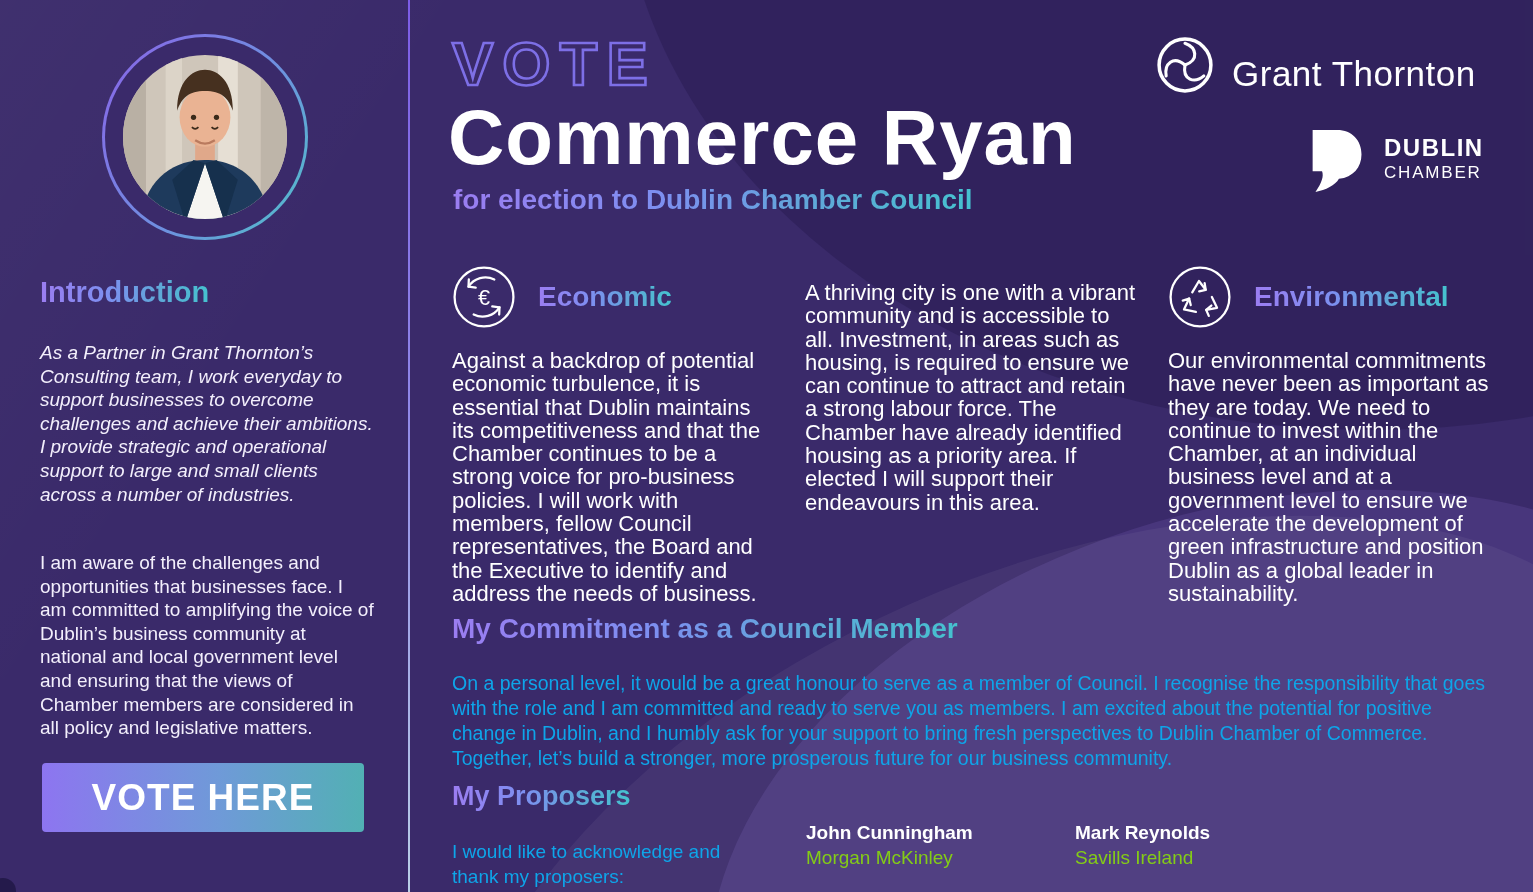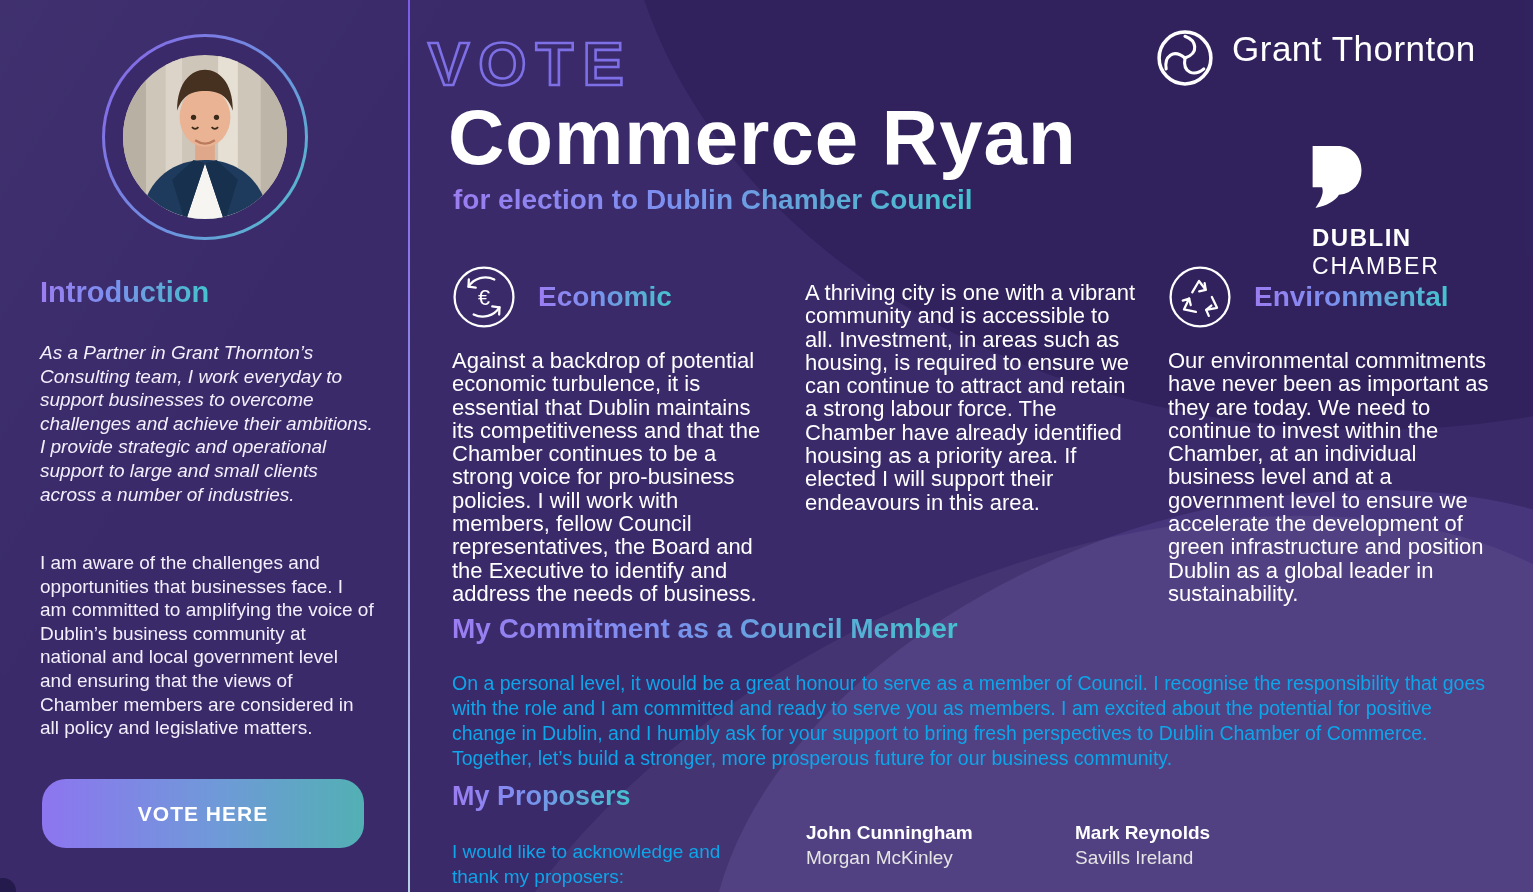--- a/index.html
+++ b/index.html
@@ -43,7 +43,7 @@
     border-radius:24px;background:linear-gradient(90deg,#8d75f0 0%,#6f9ad8 55%,#52b0b4 100%);
     color:#ffffff;font-weight:bold;font-size:21px;letter-spacing:1px;font-family:"Liberation Sans",sans-serif;margin-top:16px;}
   
-  .vote-outline{position:absolute;left:428px;top:28px;font-size:62px;font-weight:bold;letter-spacing:9px;
+  .vote-outline{position:absolute;left:452px;top:28px;font-size:62px;font-weight:bold;letter-spacing:9px;
     color:transparent;-webkit-text-stroke:2.6px #7d6fe6;}
   .candidate-name{position:absolute;left:448px;top:92px;font-size:78px;font-weight:bold;color:#ffffff;letter-spacing:1px;}
   .subtitle{position:absolute;left:453px;top:184px;font-size:28px;}

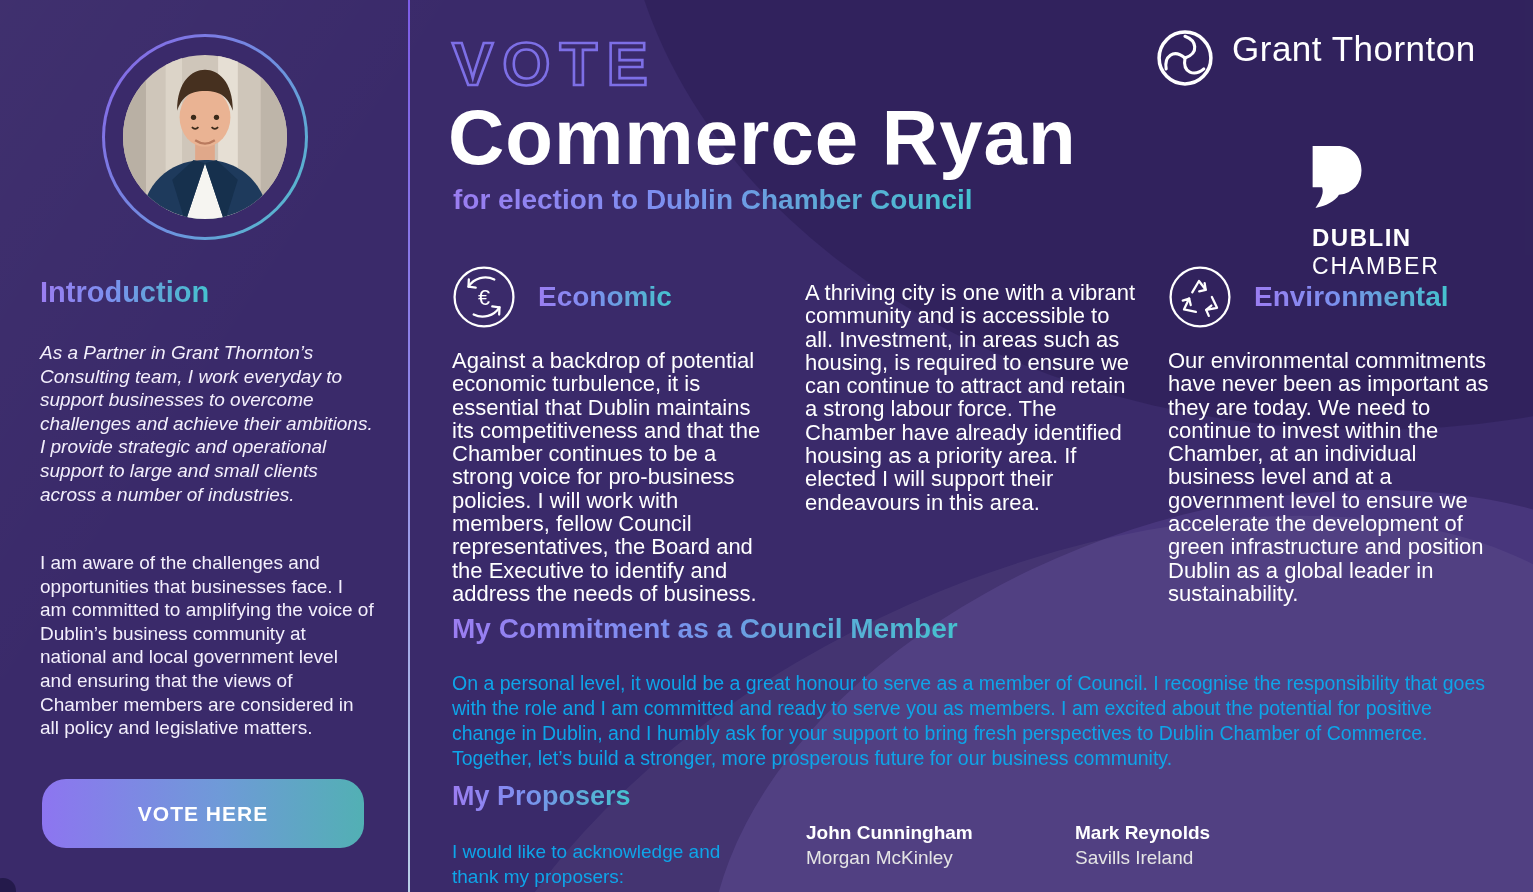--- a/index.html
+++ b/index.html
@@ -48,7 +48,7 @@
   .candidate-name{position:absolute;left:448px;top:92px;font-size:78px;font-weight:bold;color:#ffffff;letter-spacing:1px;}
   .subtitle{position:absolute;left:453px;top:184px;font-size:28px;}
   
-  .gt-logo{position:absolute;top:29px;left:1156px;display:flex;align-items:flex-start;gap:18px;}
+  .gt-logo{position:absolute;top:36px;left:1156px;display:flex;align-items:flex-end;gap:18px;}
   .gt-text{font-size:35px;color:#ffffff;letter-spacing:0.5px;}
   .dc-logo{position:absolute;top:146px;left:1312px;display:flex;align-items:flex-start;gap:12px;flex-direction:column;}
   .dc-text{display:flex;flex-direction:column;color:#ffffff;margin-top:4px;}

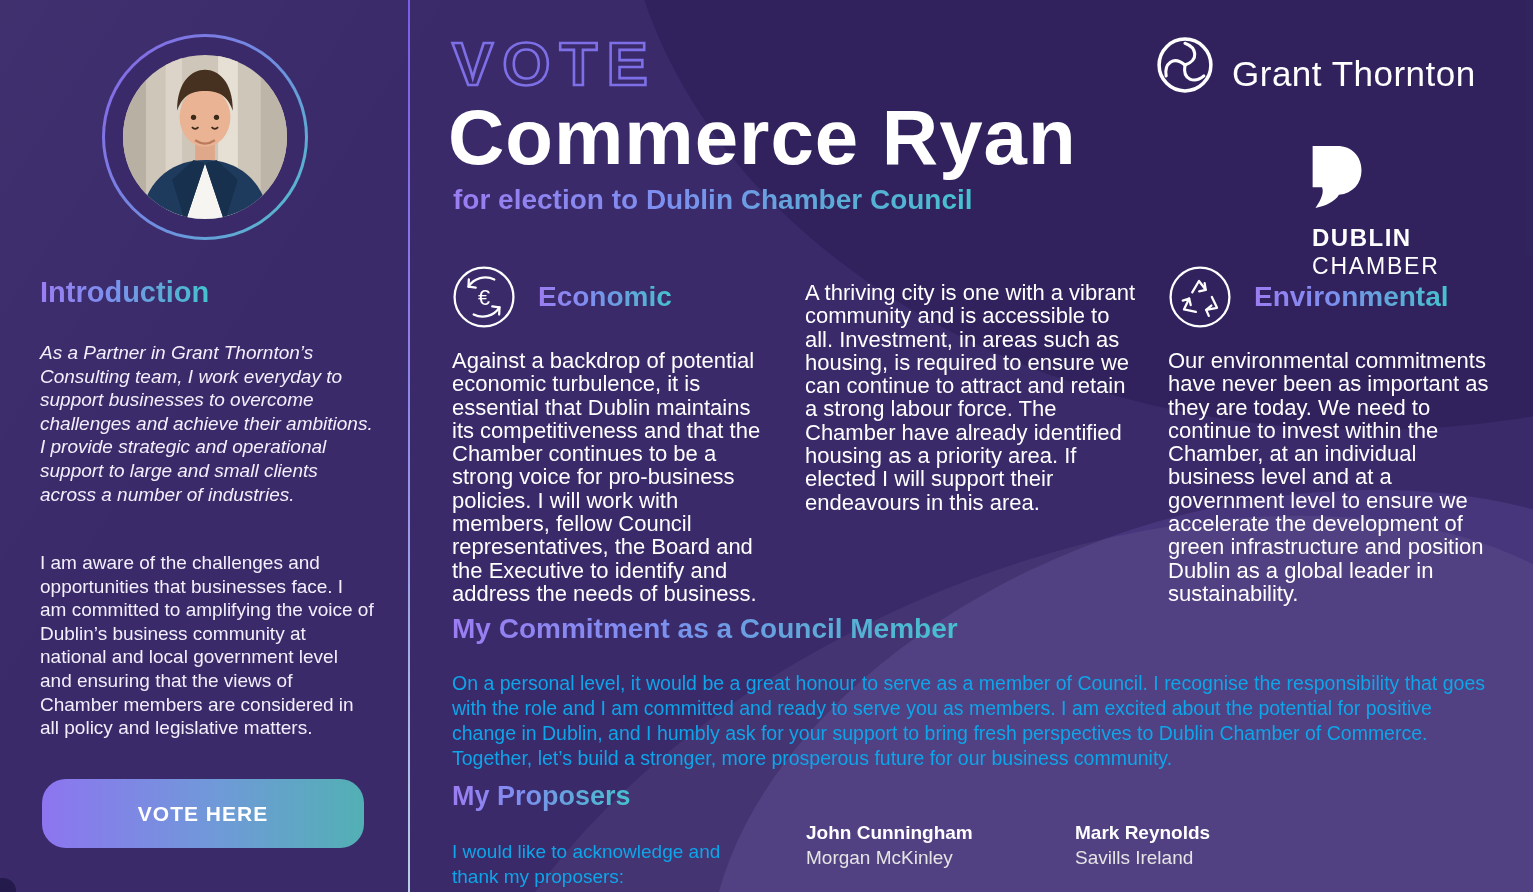--- a/index.html
+++ b/index.html
@@ -50,7 +50,7 @@
   
   .gt-logo{position:absolute;top:36px;left:1156px;display:flex;align-items:flex-end;gap:18px;}
   .gt-text{font-size:35px;color:#ffffff;letter-spacing:0.5px;}
-  .dc-logo{position:absolute;top:146px;left:1312px;display:flex;align-items:flex-start;gap:12px;flex-direction:column;}
+  .dc-logo{position:absolute;top:130px;left:1312px;display:flex;align-items:flex-start;gap:20px;}
   .dc-text{display:flex;flex-direction:column;color:#ffffff;margin-top:4px;}
   .dc-line1{font-size:24px;font-weight:bold;letter-spacing:1.5px;}
   .dc-line2{font-size:23px;letter-spacing:1.8px;margin-top:1px;}

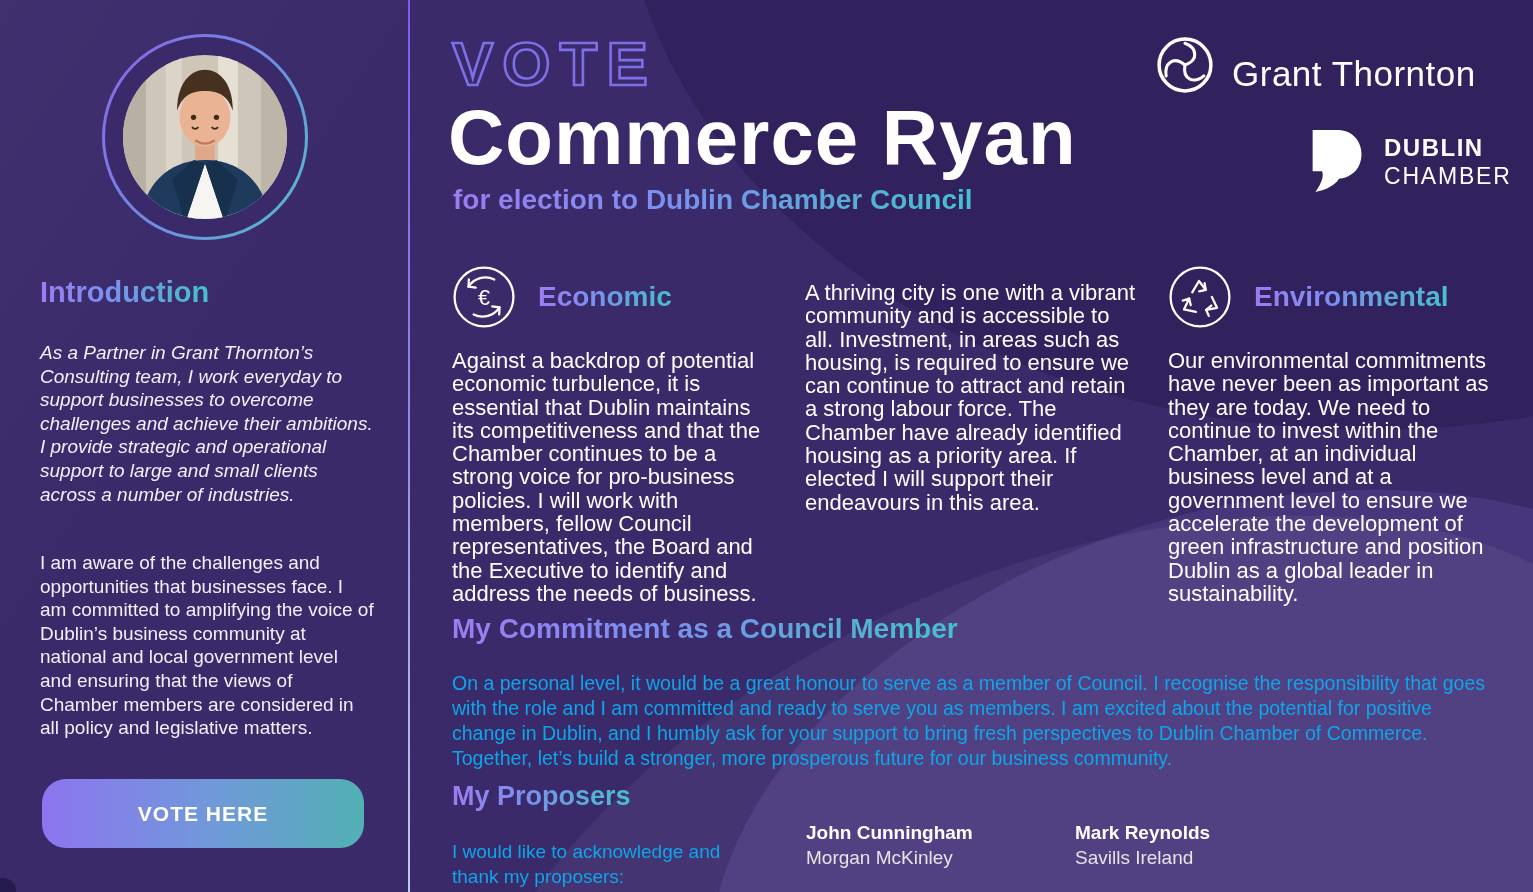--- a/index.html
+++ b/index.html
@@ -53,7 +53,7 @@
   .dc-logo{position:absolute;top:130px;left:1312px;display:flex;align-items:flex-start;gap:20px;}
   .dc-text{display:flex;flex-direction:column;color:#ffffff;margin-top:4px;}
   .dc-line1{font-size:24px;font-weight:bold;letter-spacing:1.5px;}
-  .dc-line2{font-size:23px;letter-spacing:1.8px;margin-top:1px;}
+  .dc-line2{font-size:17px;letter-spacing:1.8px;margin-top:1px;}
   
   .pillar{position:absolute;top:263px;}
   .pillar-1{left:452px;width:314px;}

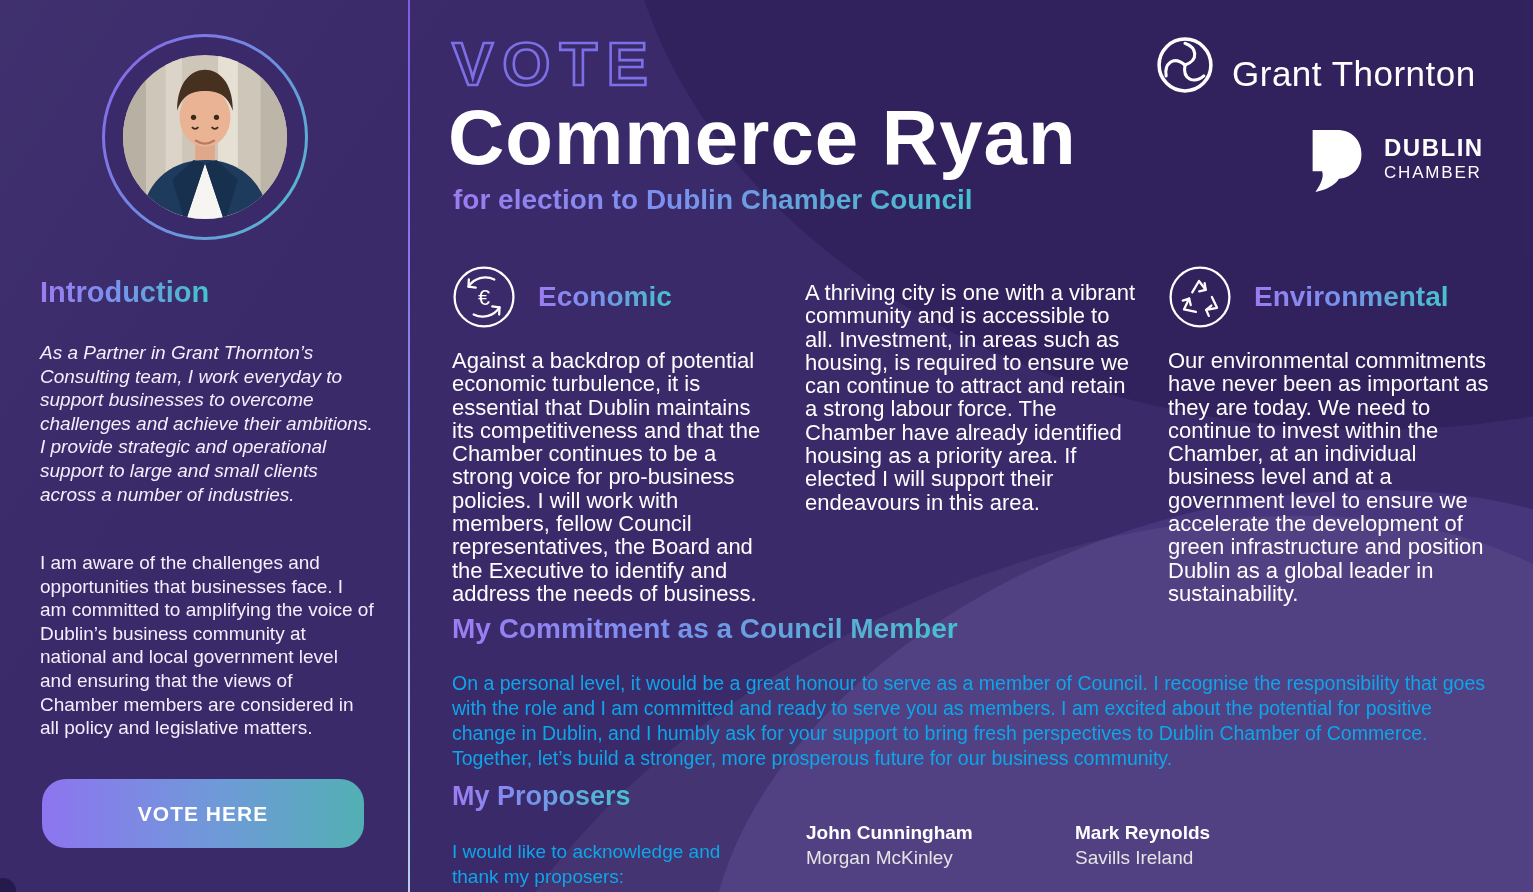--- a/index.html
+++ b/index.html
@@ -40,8 +40,8 @@
   .p1{top:322px;font-style:italic;}
   .p2{top:532px;}
   .vote-btn{position:absolute;left:42px;top:763px;width:322px;height:69px;border:none;cursor:pointer;
-    border-radius:24px;background:linear-gradient(90deg,#8d75f0 0%,#6f9ad8 55%,#52b0b4 100%);
-    color:#ffffff;font-weight:bold;font-size:21px;letter-spacing:1px;font-family:"Liberation Sans",sans-serif;margin-top:16px;}
+    border-radius:4px;background:linear-gradient(90deg,#8d75f0 0%,#6f9ad8 55%,#52b0b4 100%);
+    color:#ffffff;font-weight:bold;font-size:37px;letter-spacing:1px;font-family:"Liberation Sans",sans-serif;}
   
   .vote-outline{position:absolute;left:452px;top:28px;font-size:62px;font-weight:bold;letter-spacing:9px;
     color:transparent;-webkit-text-stroke:2.6px #7d6fe6;}

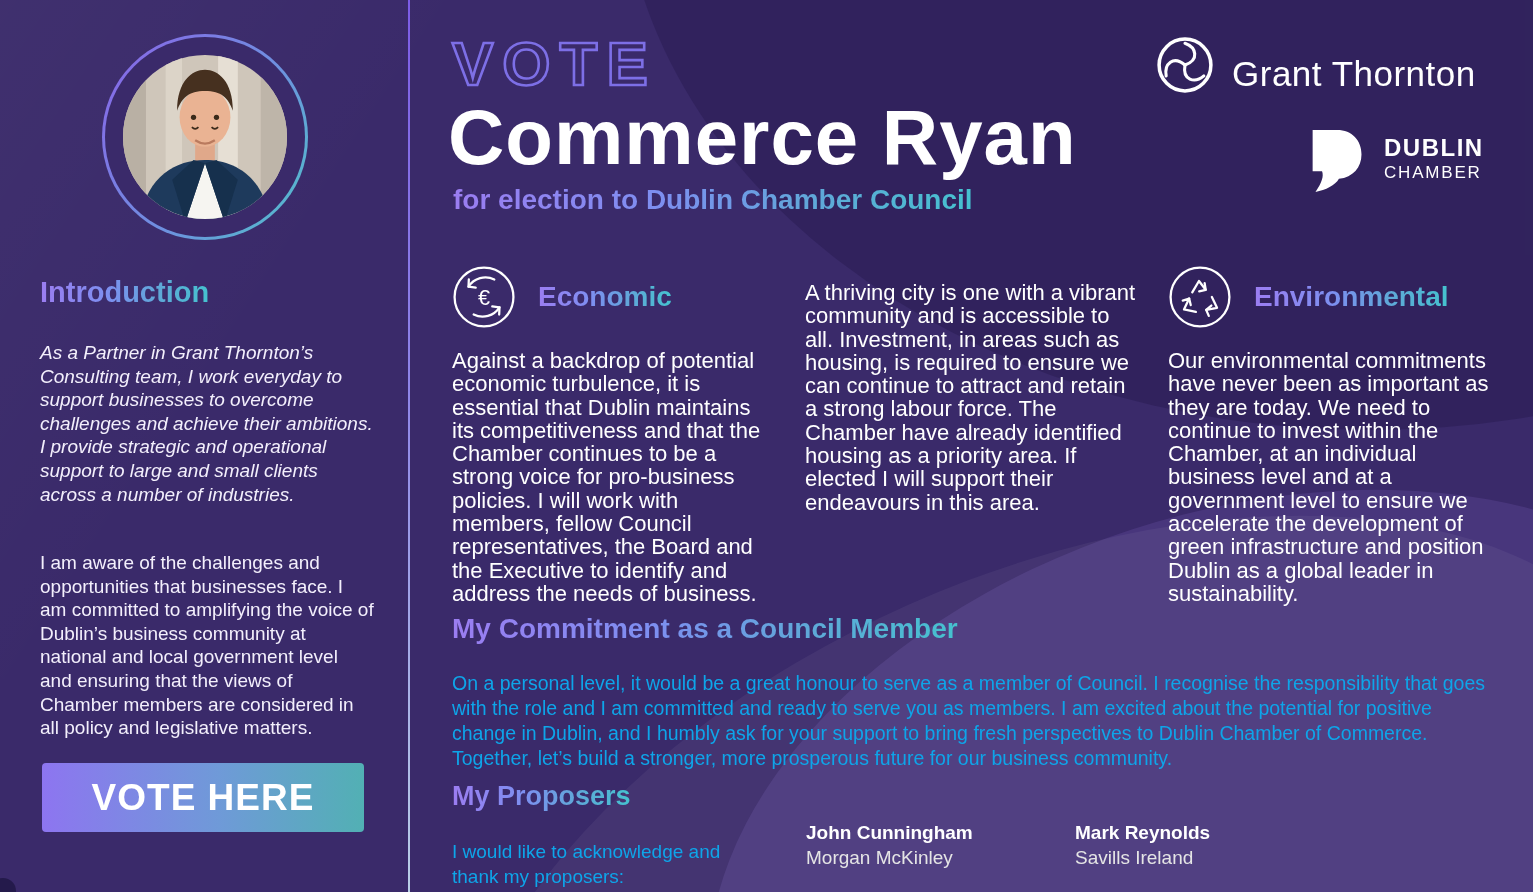--- a/index.html
+++ b/index.html
@@ -73,7 +73,7 @@
   .proposer-1{left:806px;}
   .proposer-2{left:1075px;}
   .prop-name{font-weight:bold;display:block;}
-  .prop-company{display:block;color:#e5e5e5;}
+  .prop-company{display:block;color:#84cc16;}
   svg{display:block;}
 </style>
 </head>

